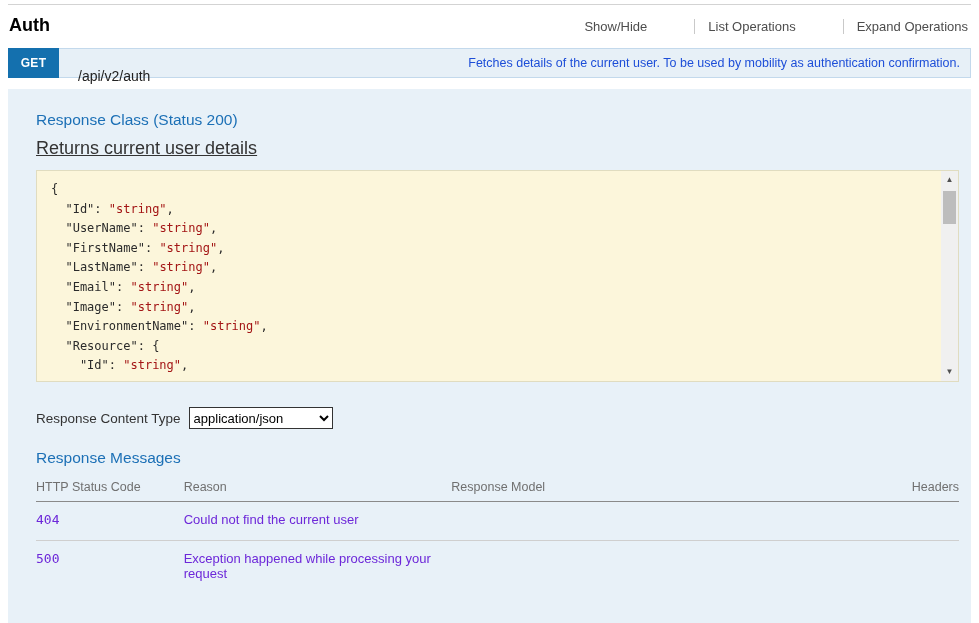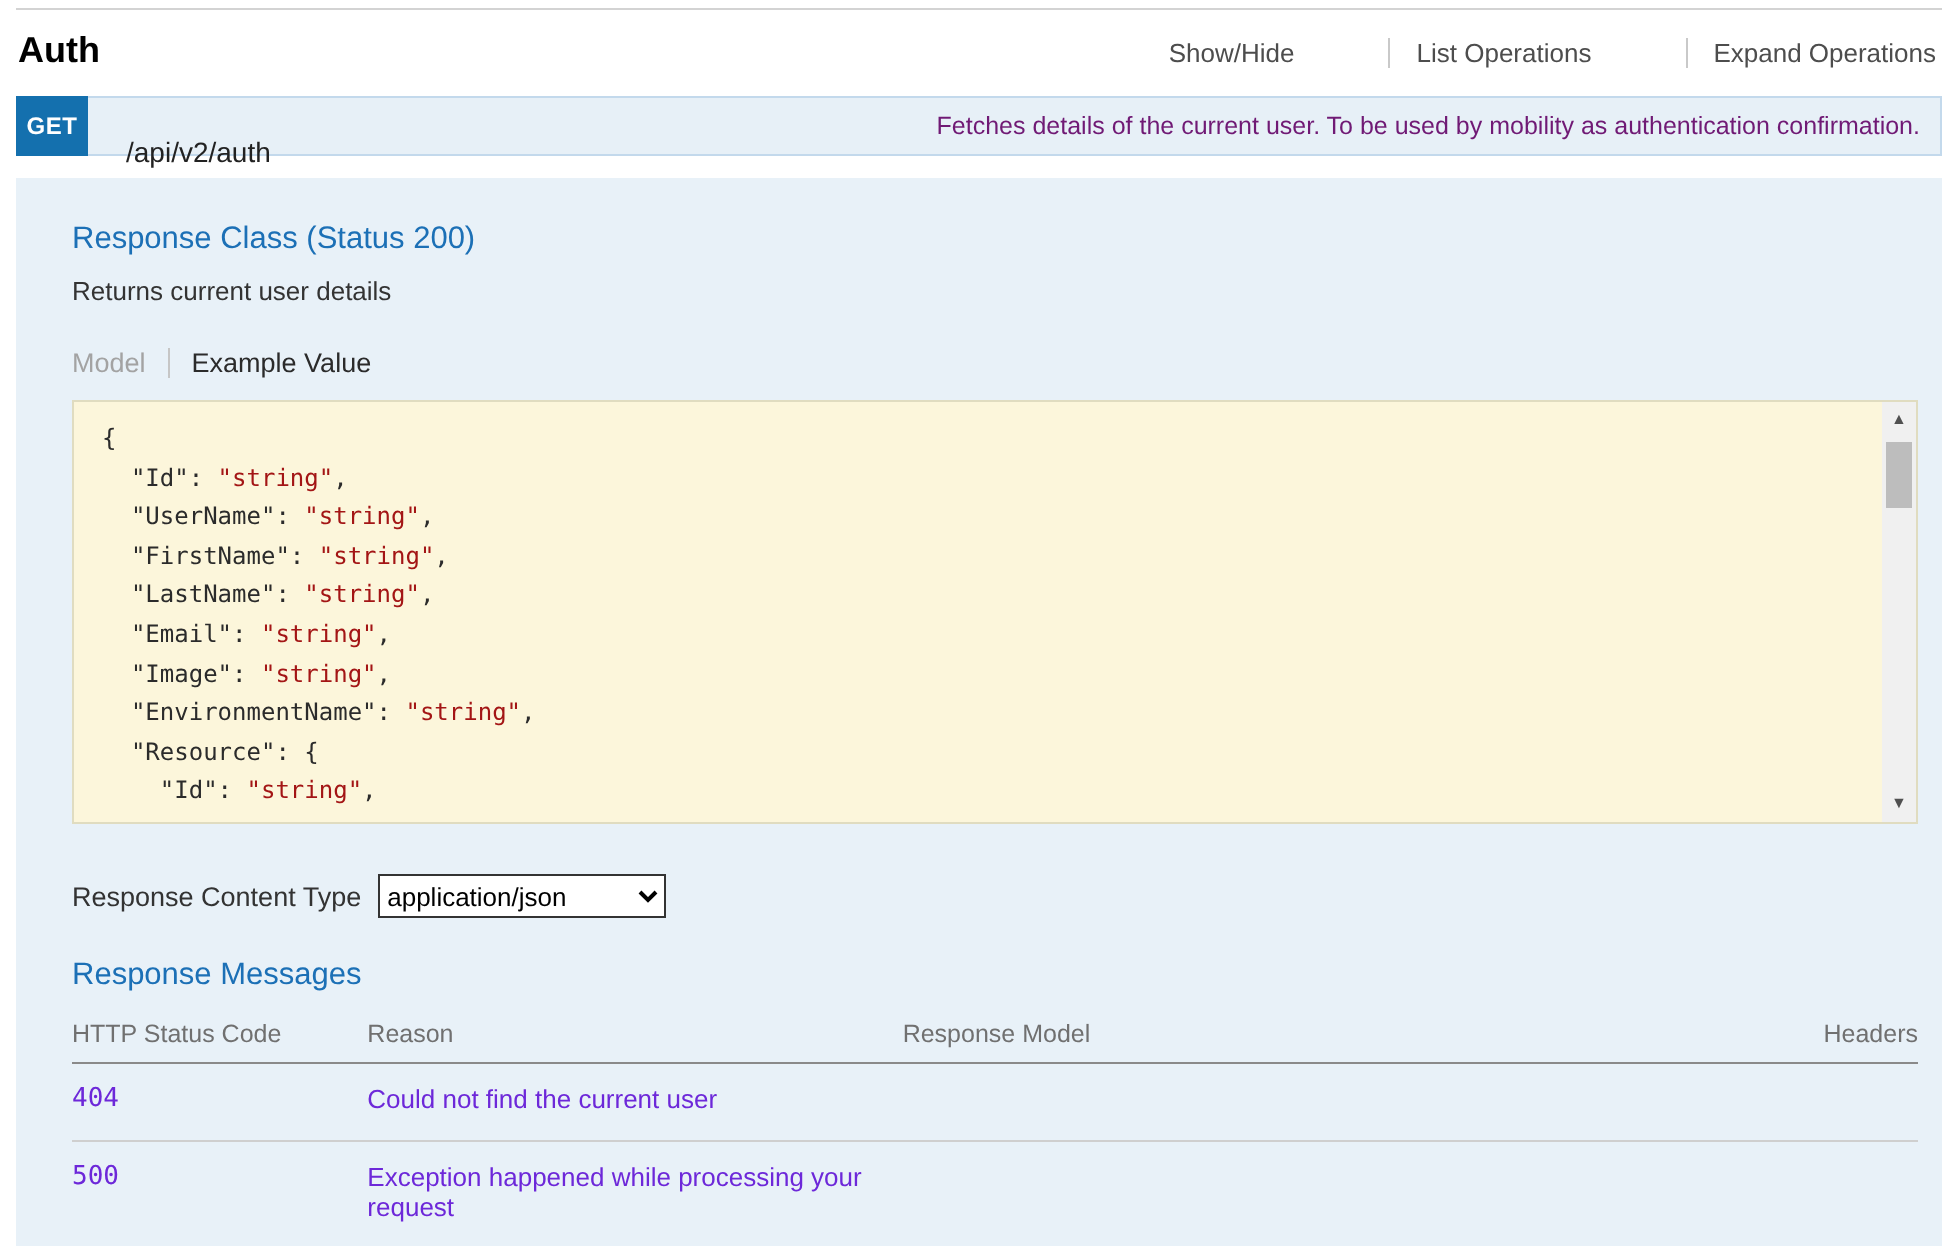--- a/index.html
+++ b/index.html
@@ -28,7 +28,7 @@
     display: flex; align-items: center;
   }
   .method-btn {
-    width: 36px; height: 30px; margin: -1px 0 -1px -1px;
+    width: 51px; height: 30px; margin: -1px 0 -1px -1px;
     background: #1470ae; color: #fff;
     font-size: 12px; font-weight: bold; letter-spacing: 0.3px;
     display: flex; align-items: center; justify-content: center;

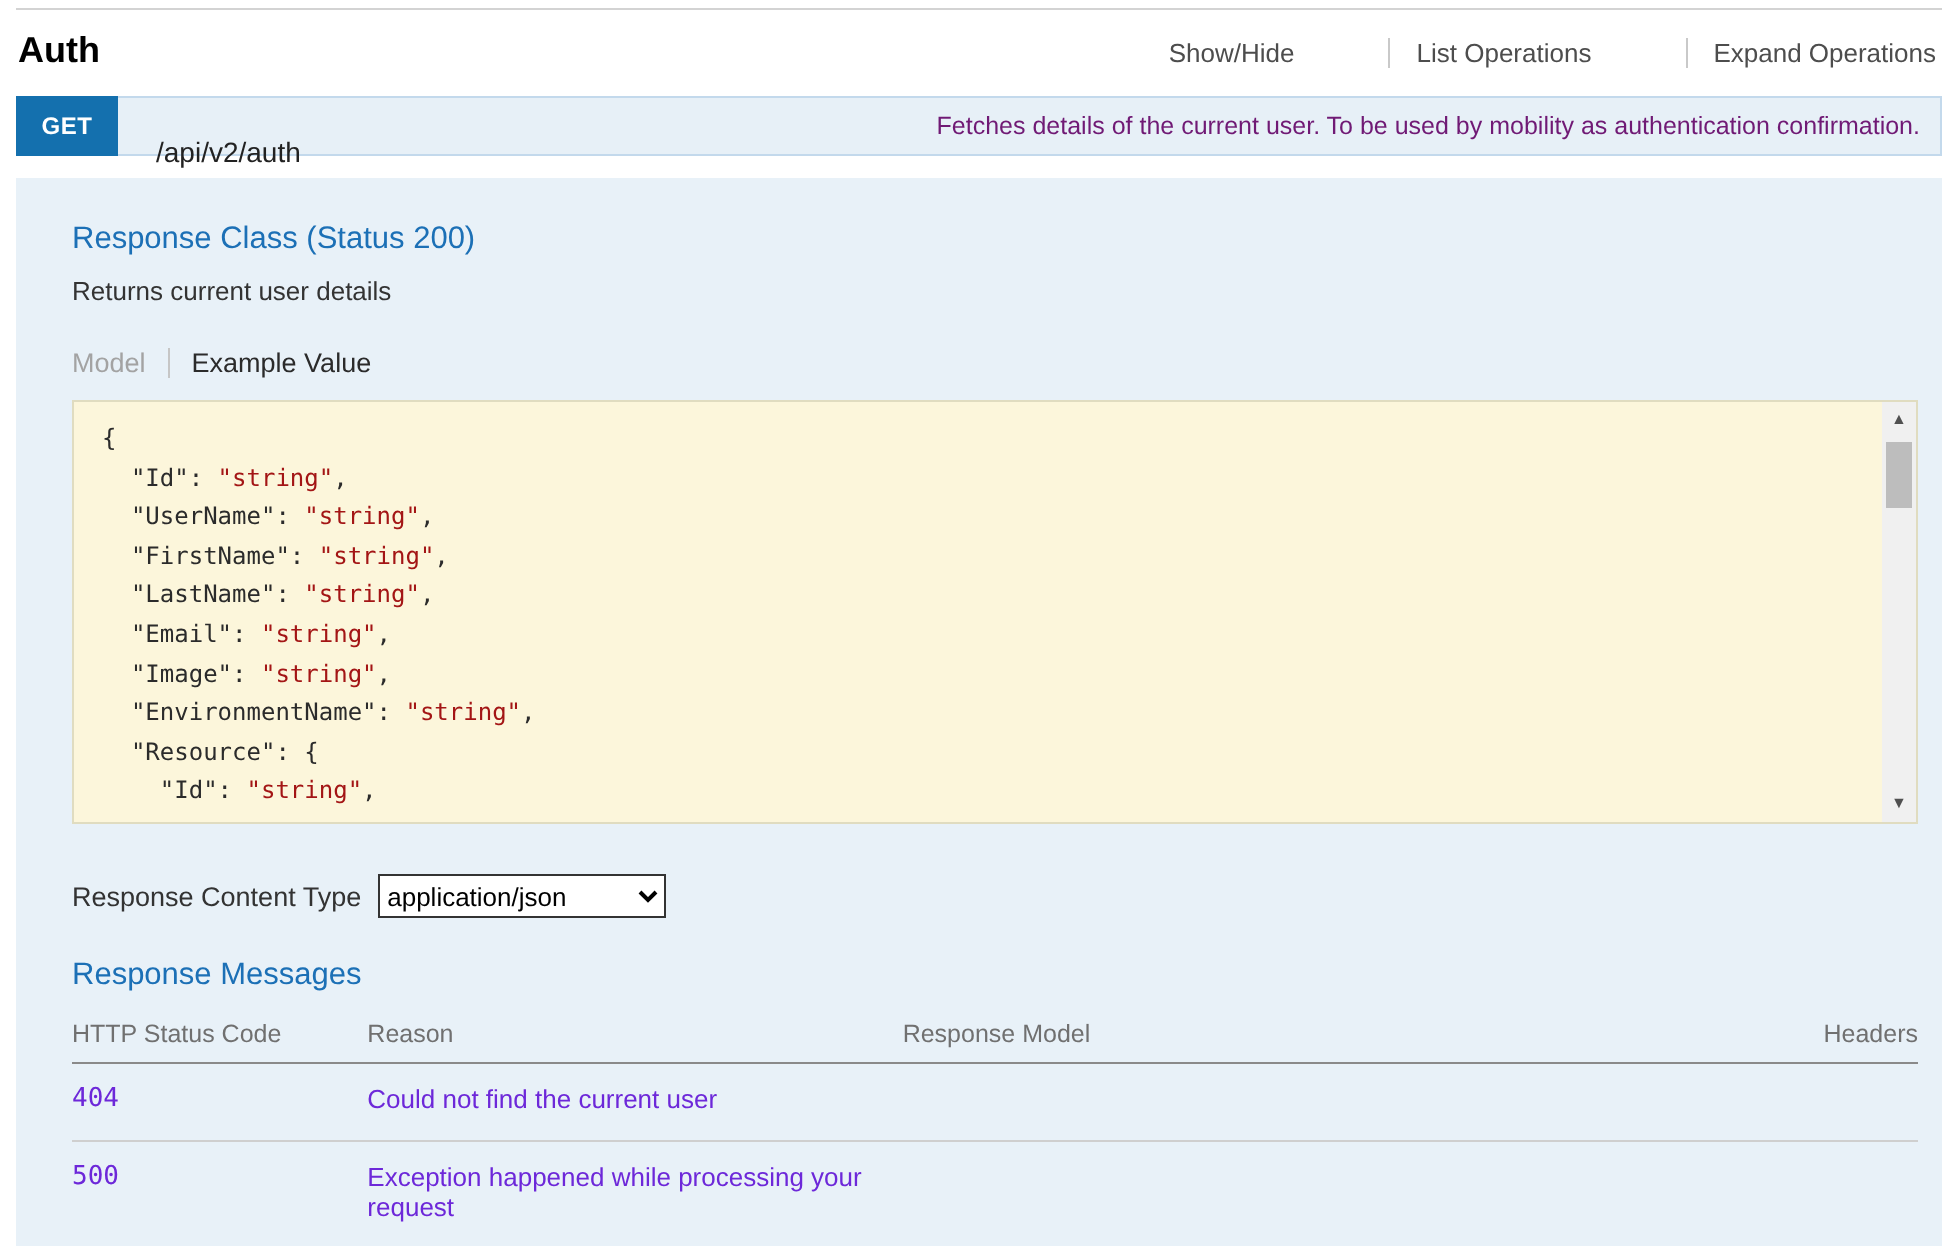--- a/index.html
+++ b/index.html
@@ -35,7 +35,7 @@
     cursor: pointer; border: none;
   }
   .endpoint-path { margin-left: 19px; font-size: 14px; color: #222; cursor: pointer; margin-top: 25px; }
-  .endpoint-desc { margin-left: auto; margin-right: 10px; font-size: 12.5px; color: #701a75; }
+  .endpoint-desc { margin-left: auto; margin-right: 10px; font-size: 12.5px; color: #1d4ed8; }
 
   .panel {
     margin: 11px 8px; height: 542px;

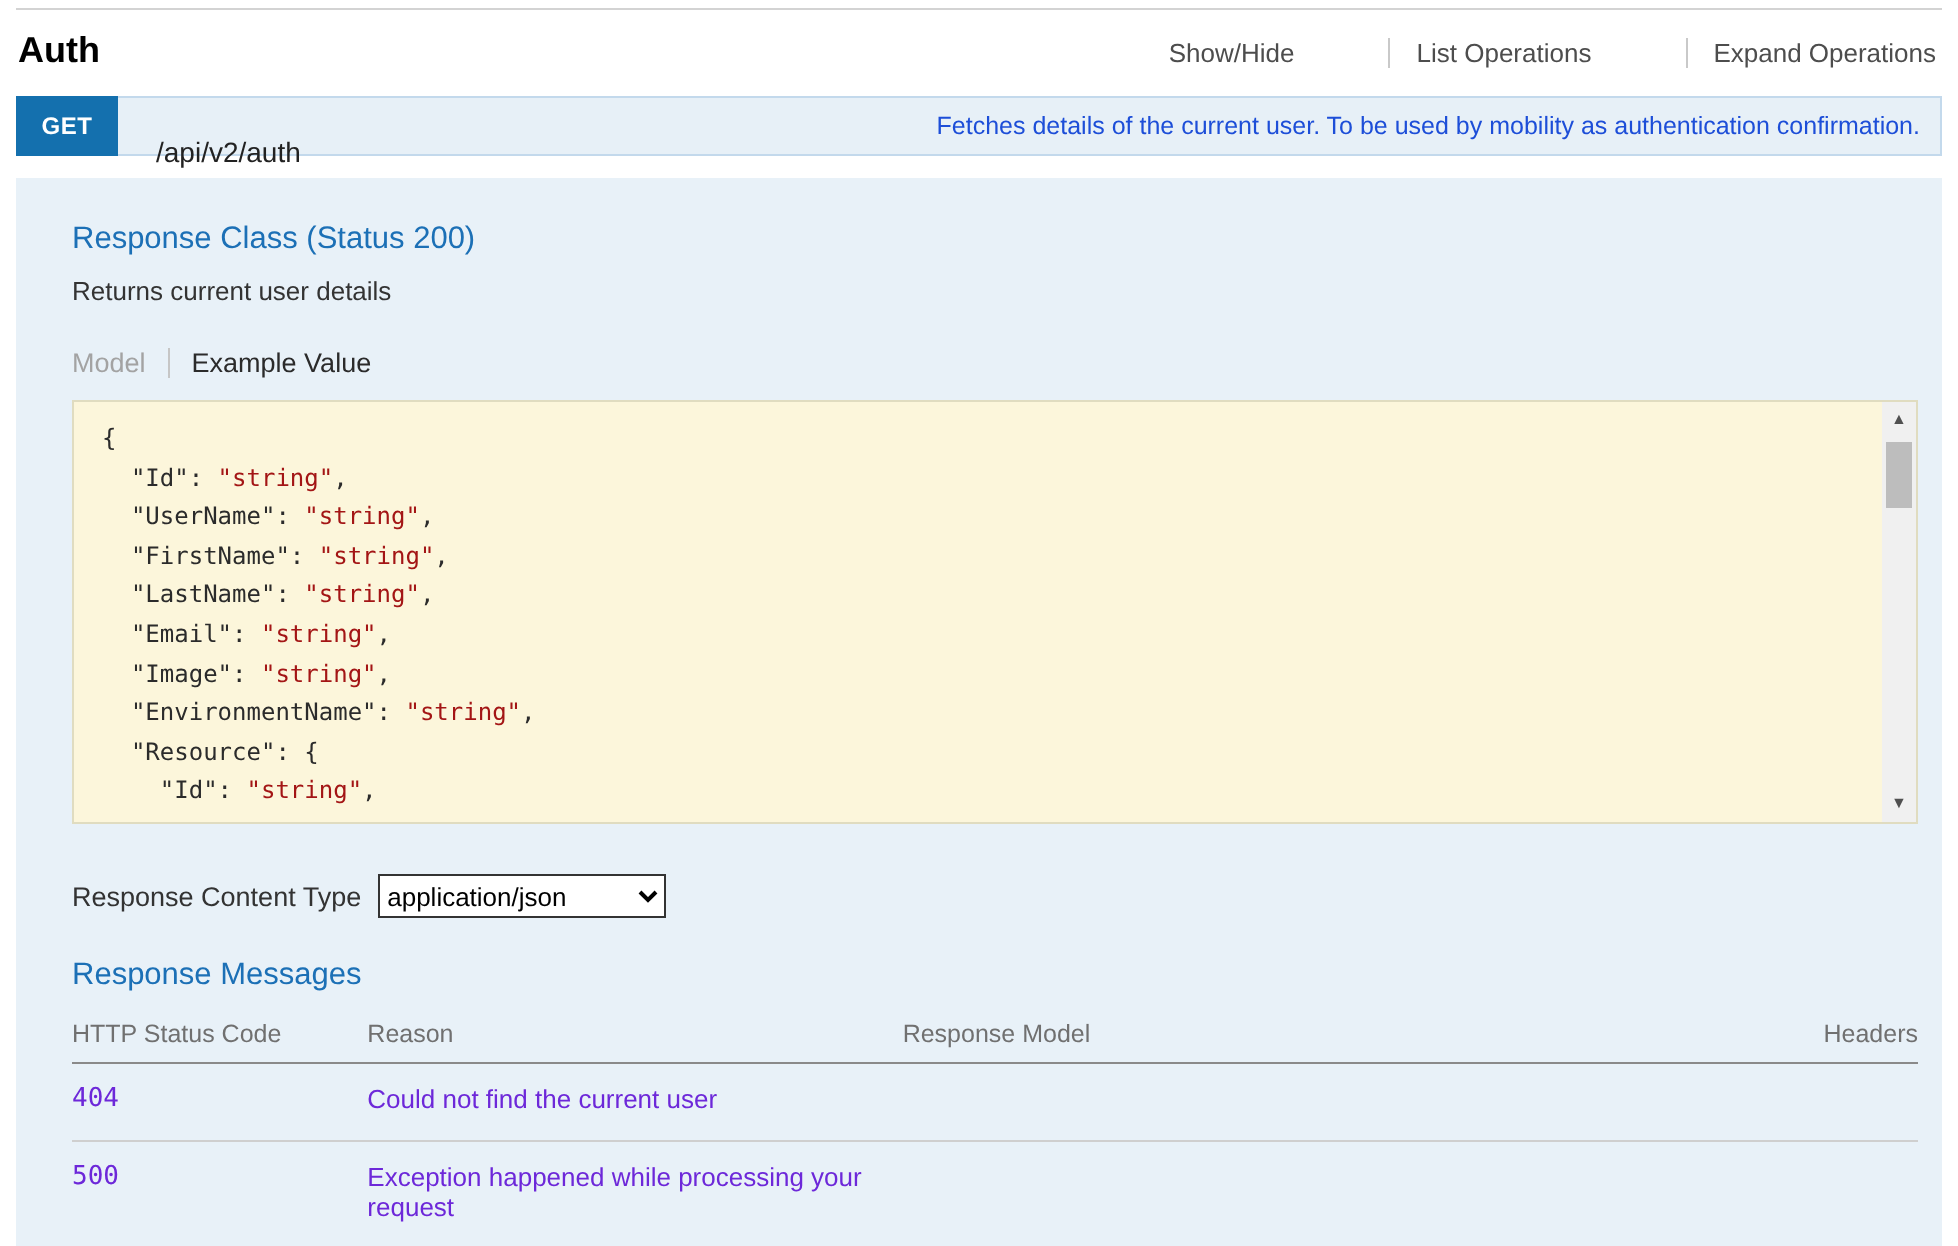--- a/index.html
+++ b/index.html
@@ -43,7 +43,7 @@
     padding: 22px 12px 12px 28px;
   }
   .blue-heading { font-size: 15.5px; font-weight: normal; color: #1c70b6; margin: 0; }
-  .subtitle { font-size: 13px; color: #333; margin-top: 9px; }
+  .subtitle { font-size: 18px; color: #333; margin-top: 9px; text-decoration: underline; }
 
   .tabs { margin-top: 21px; font-size: 13.5px; display: flex; align-items: center; }
   .tab-inactive { color: #a3a3a3; padding-right: 11px; border-right: 1px solid #c6c6c6; cursor: default; }

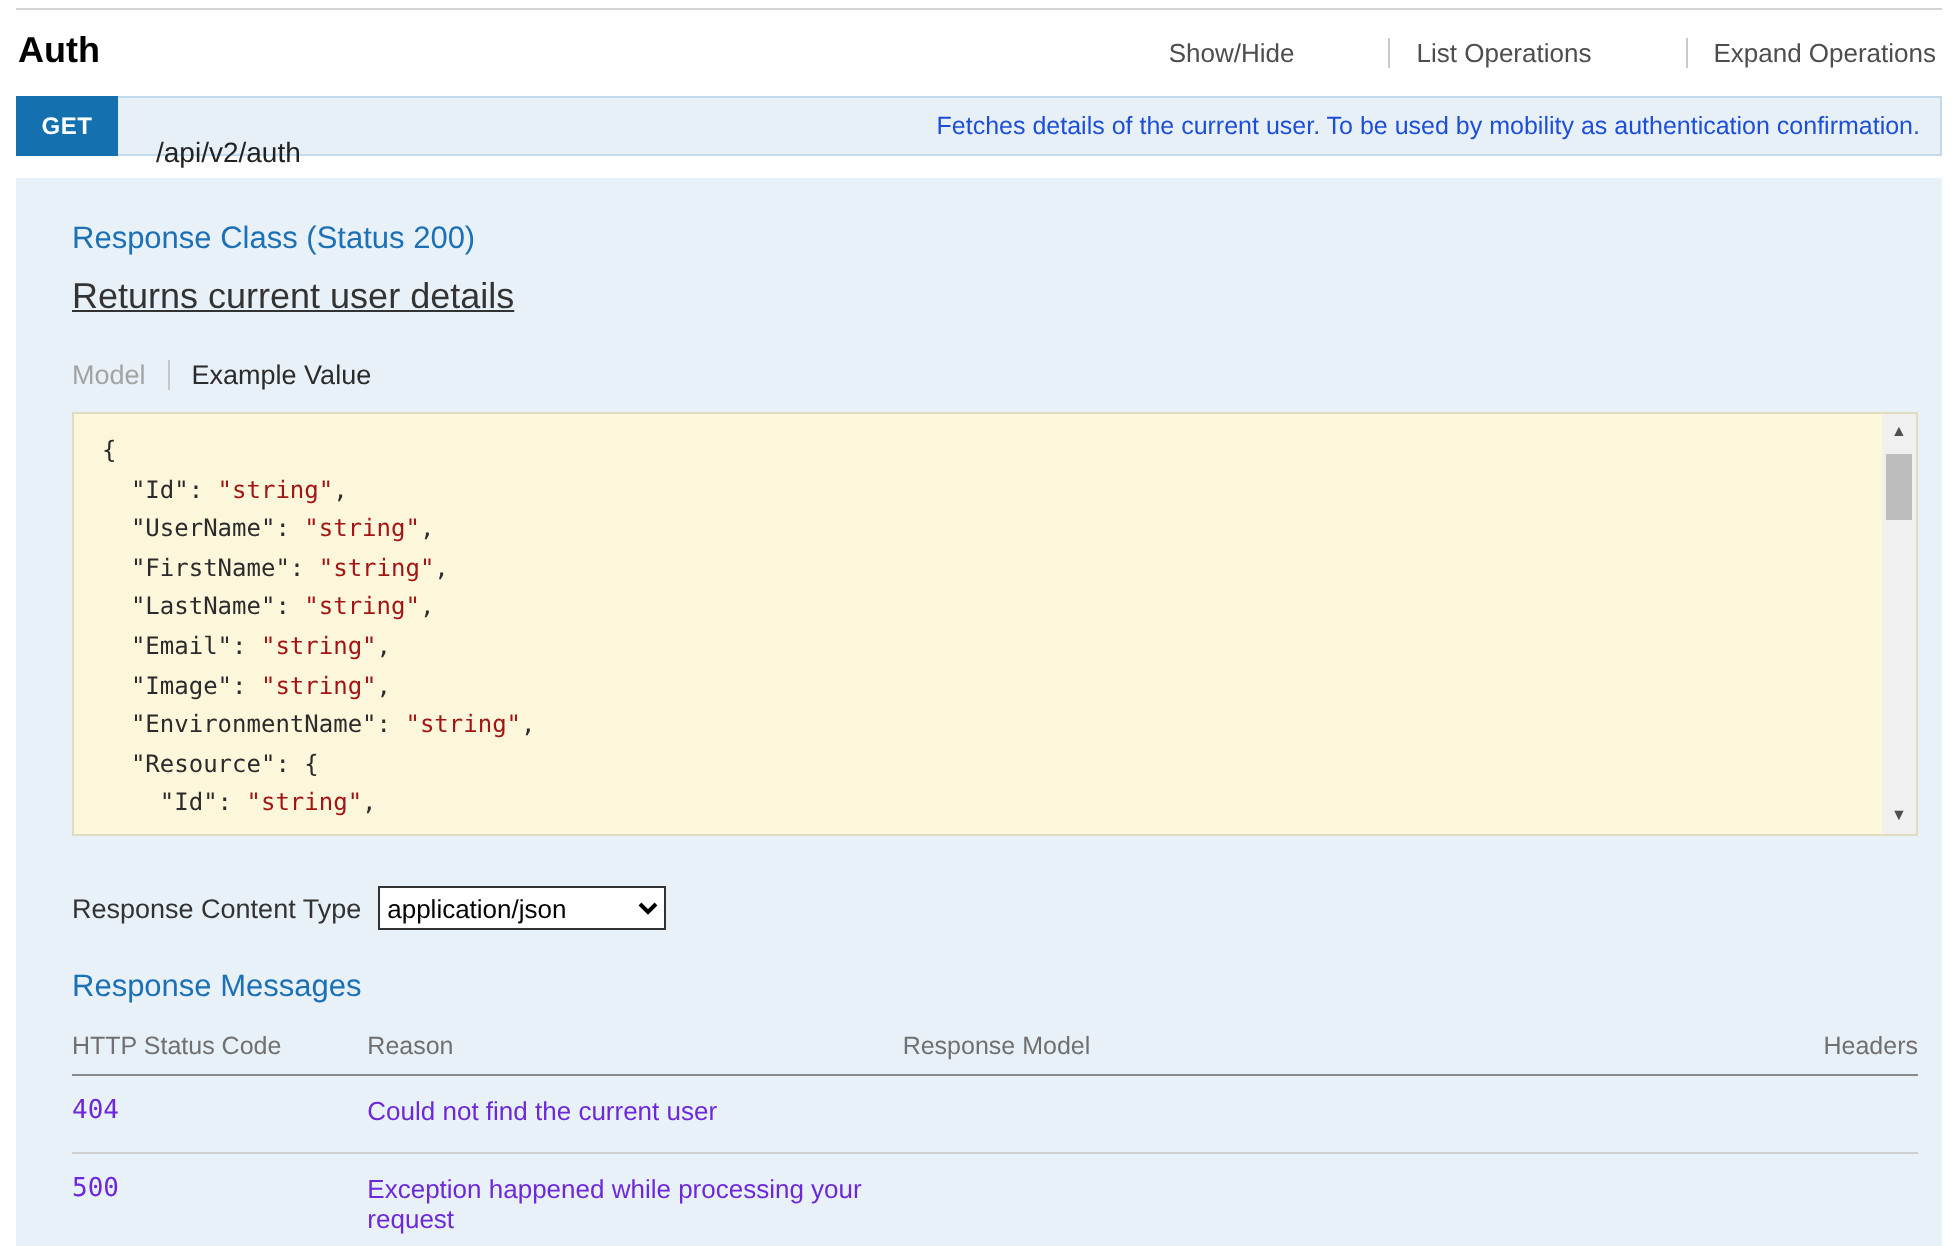--- a/index.html
+++ b/index.html
@@ -115,10 +115,6 @@
   <h2 class="blue-heading">Response Class (Status 200)</h2>
   <div class="subtitle">Returns current user details</div>
 
-  <div class="tabs">
-    <span class="tab-inactive">Model</span>
-    <span class="tab-active">Example Value</span>
-  </div>
 
   <div class="code-wrap">
     <div class="code-area">

